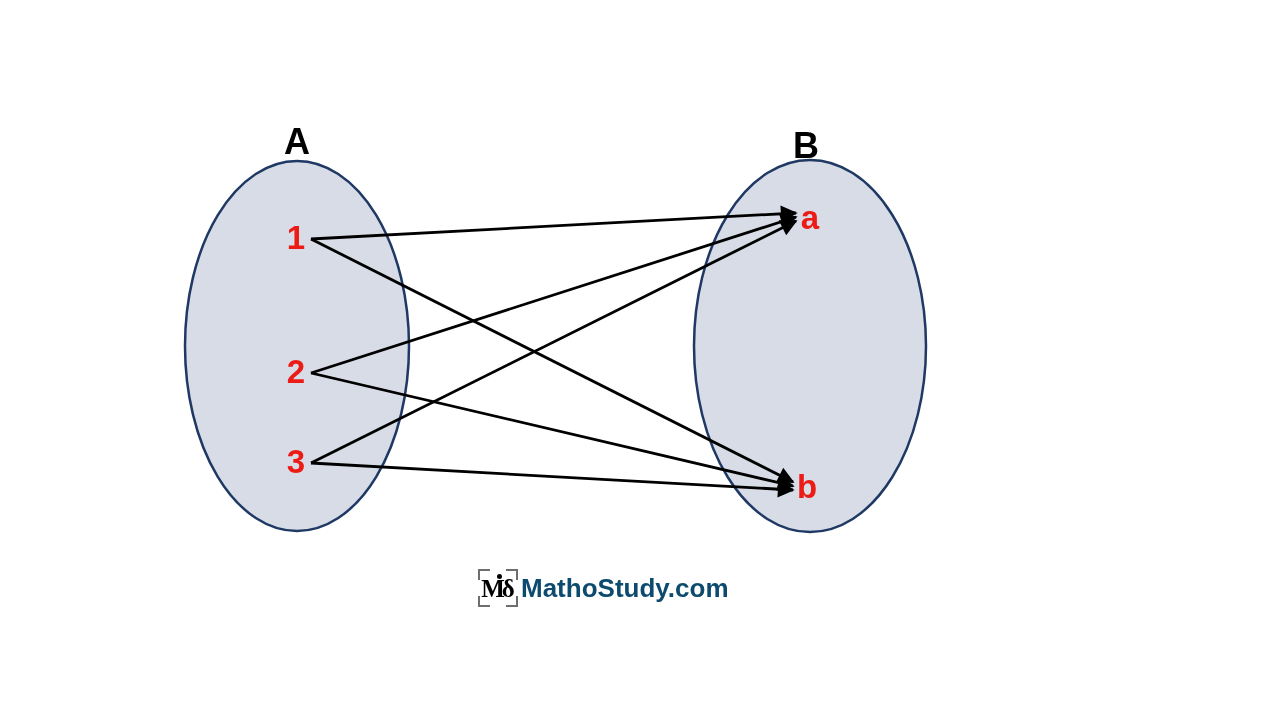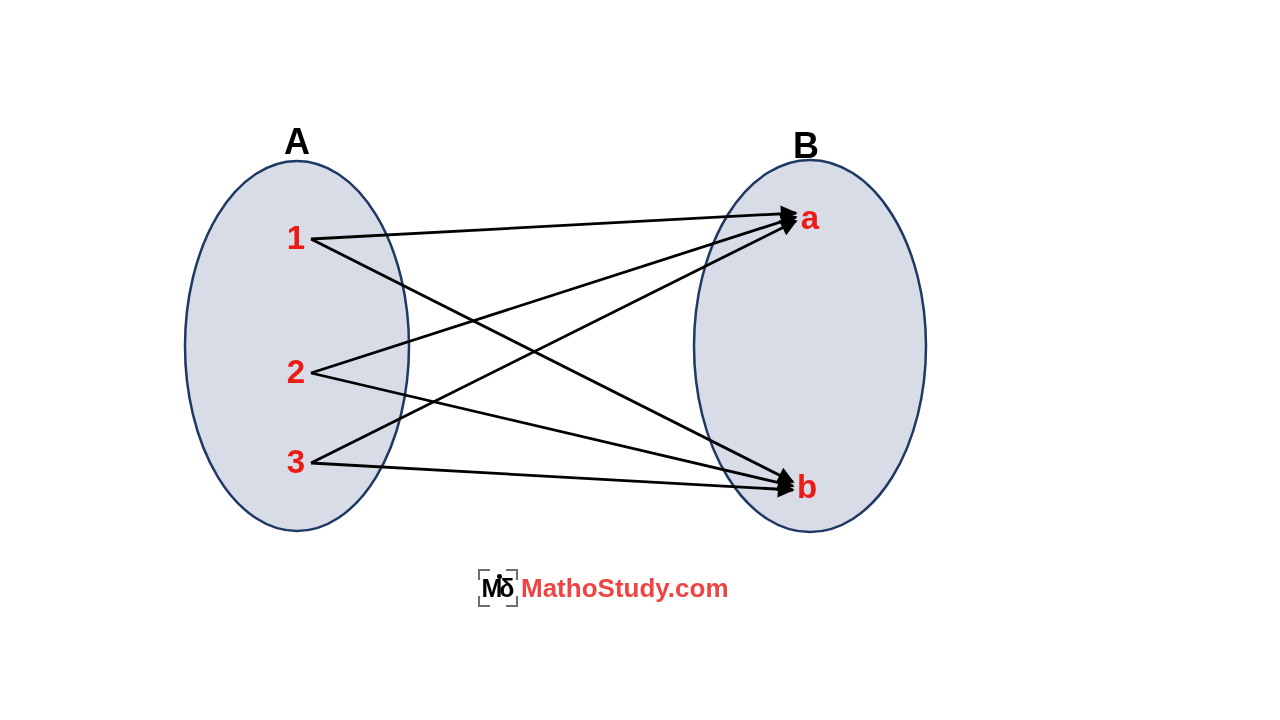--- a/index.html
+++ b/index.html
@@ -57,7 +57,7 @@
   .corner.bl { bottom: 0; left: 0; border-bottom-width: 2px; border-left-width: 2px; }
   .corner.br { bottom: 0; right: 0; border-bottom-width: 2px; border-right-width: 2px; }
   .mark {
-    font-family: Liberation Sans, sans-serif;
+    font-family: Liberation Serif, serif;
     font-size: 25px;
     font-weight: 800;
     letter-spacing: -3px;

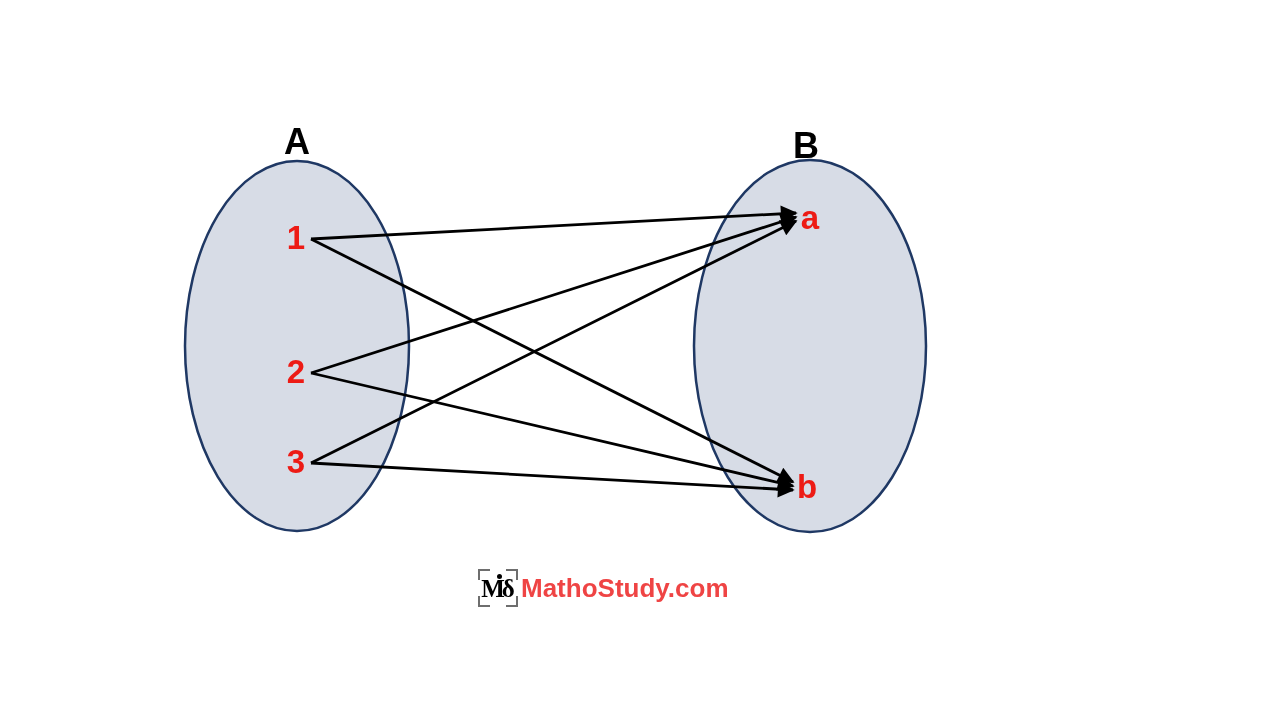--- a/index.html
+++ b/index.html
@@ -79,7 +79,7 @@
     font-family: "Liberation Sans", sans-serif;
     font-size: 26px;
     font-weight: 700;
-    color: #ef4444;
+    color: #0c4a6e;
     white-space: nowrap;
   }
 </style>

